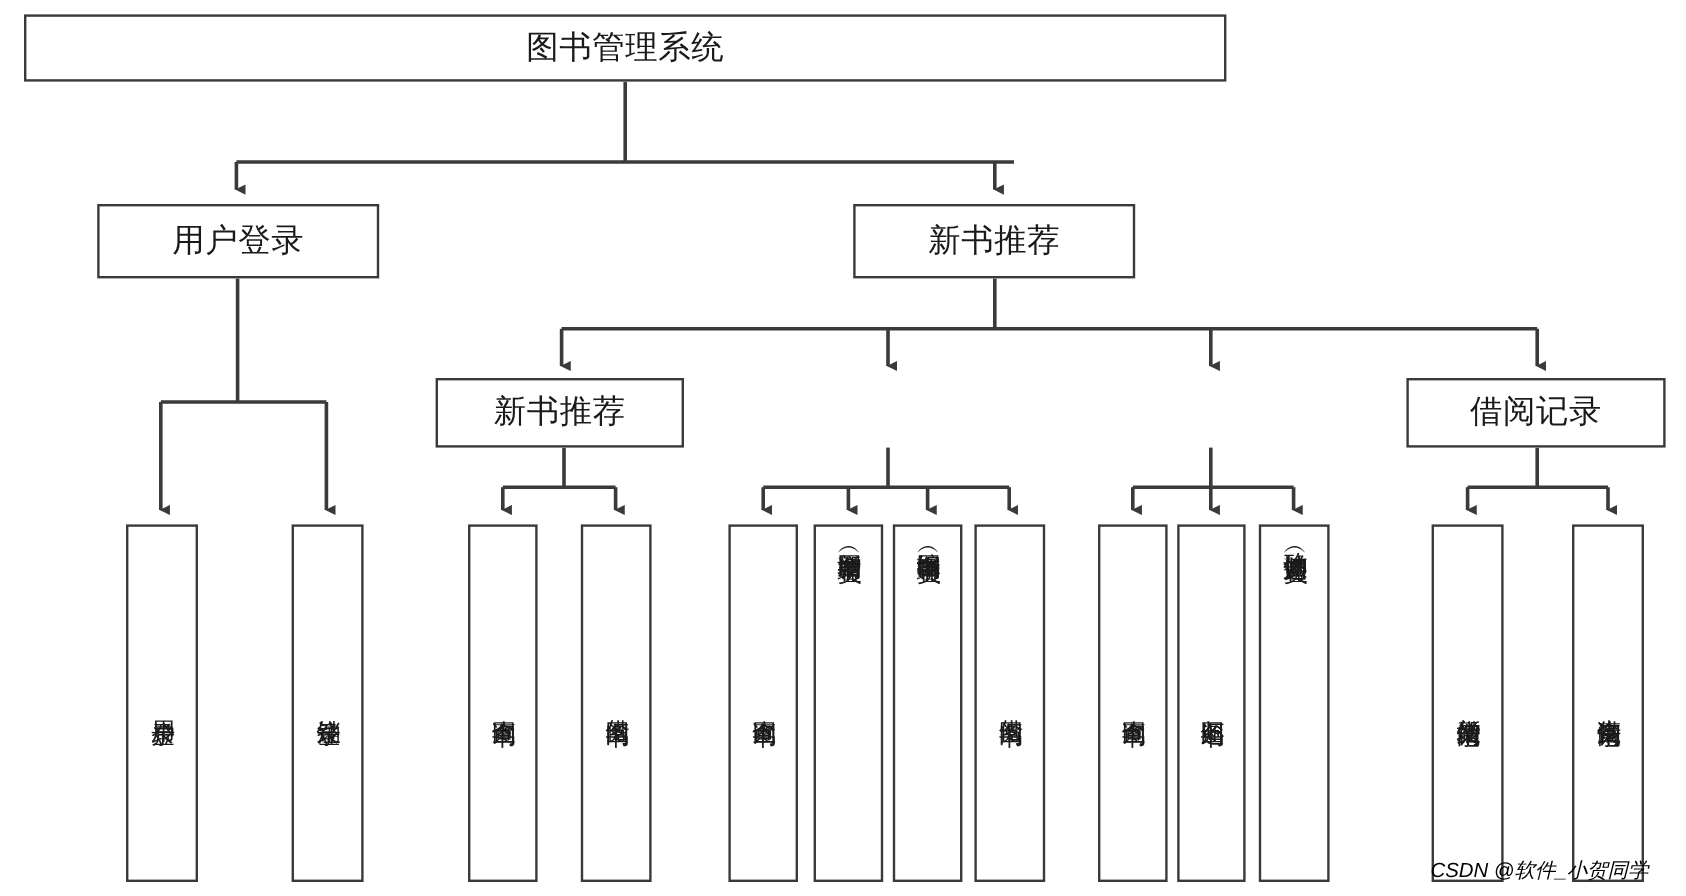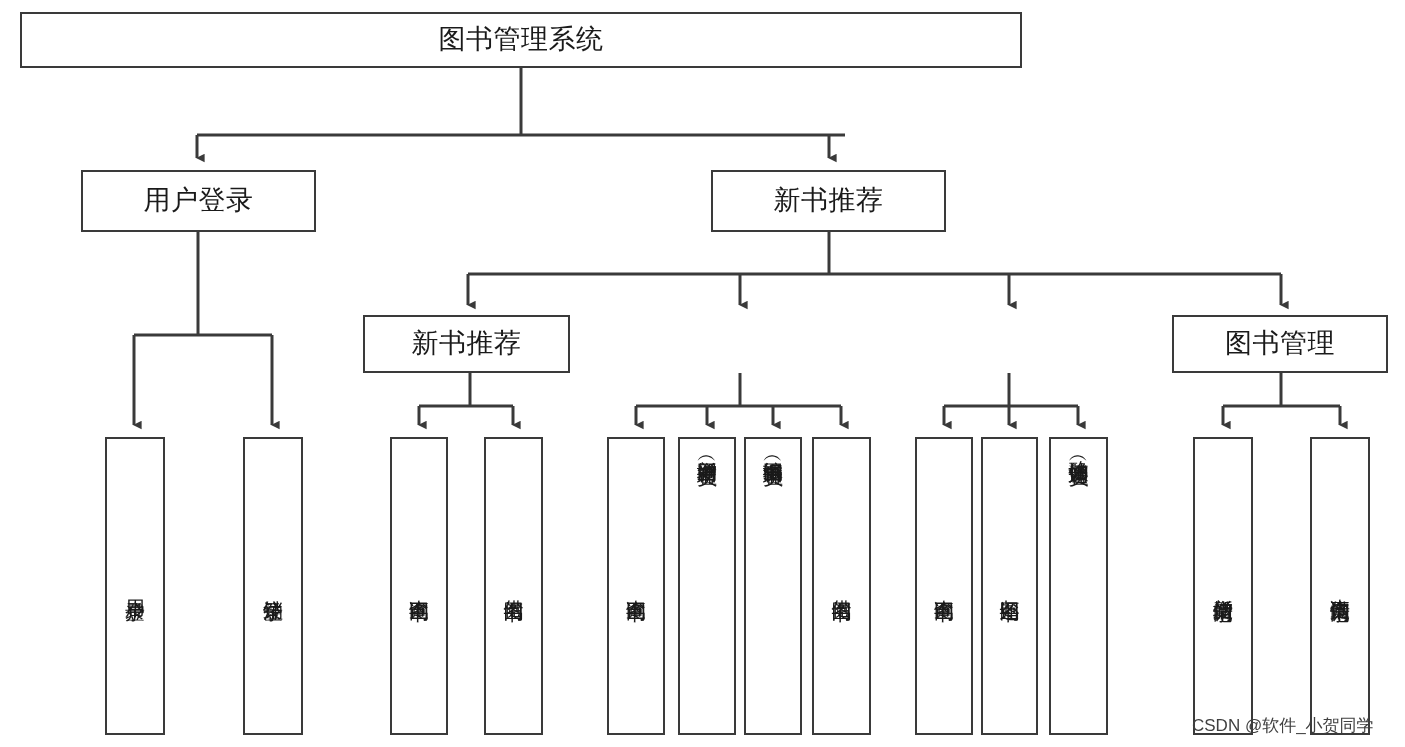--- a/index.html
+++ b/index.html
@@ -137,7 +137,7 @@
     <span class="node-label">新书推荐</span>
   </div>
   <div class="node" style="left:1172px; top:315px; width:216px; height:58px;">
-    <span class="node-label">图书管理</span>
+    <span class="node-label">借阅记录</span>
   </div>
 
   <div class="node leaf centered" style="left:105px; top:437px; width:60px; height:298px;">

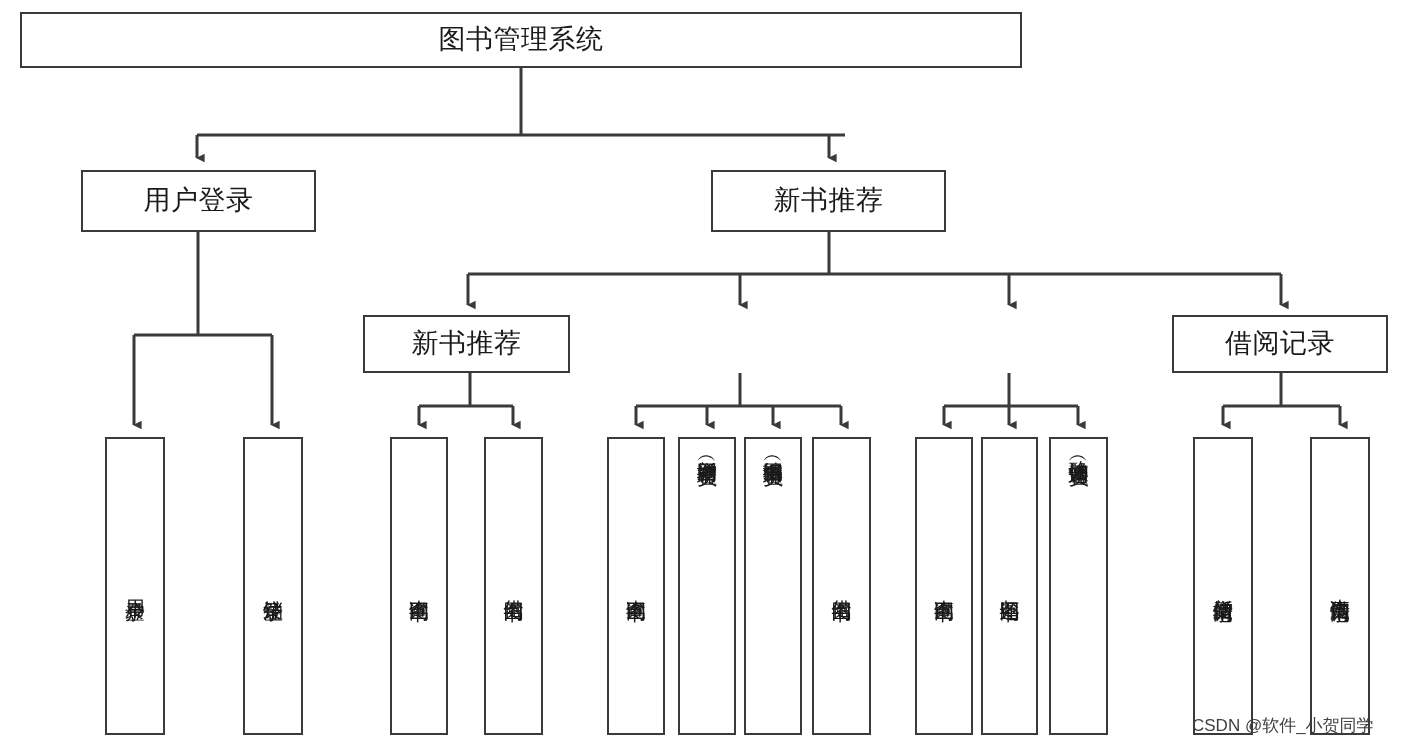--- a/index.html
+++ b/index.html
@@ -60,11 +60,12 @@
   }
   #watermark {
     position: absolute;
-    color: #404040;
+    color: #000000;
     font-size: 17px;
     white-space: nowrap;
     z-index: 3;
     pointer-events: none;
+    font-style: italic;
   }
 </style>
 </head>

